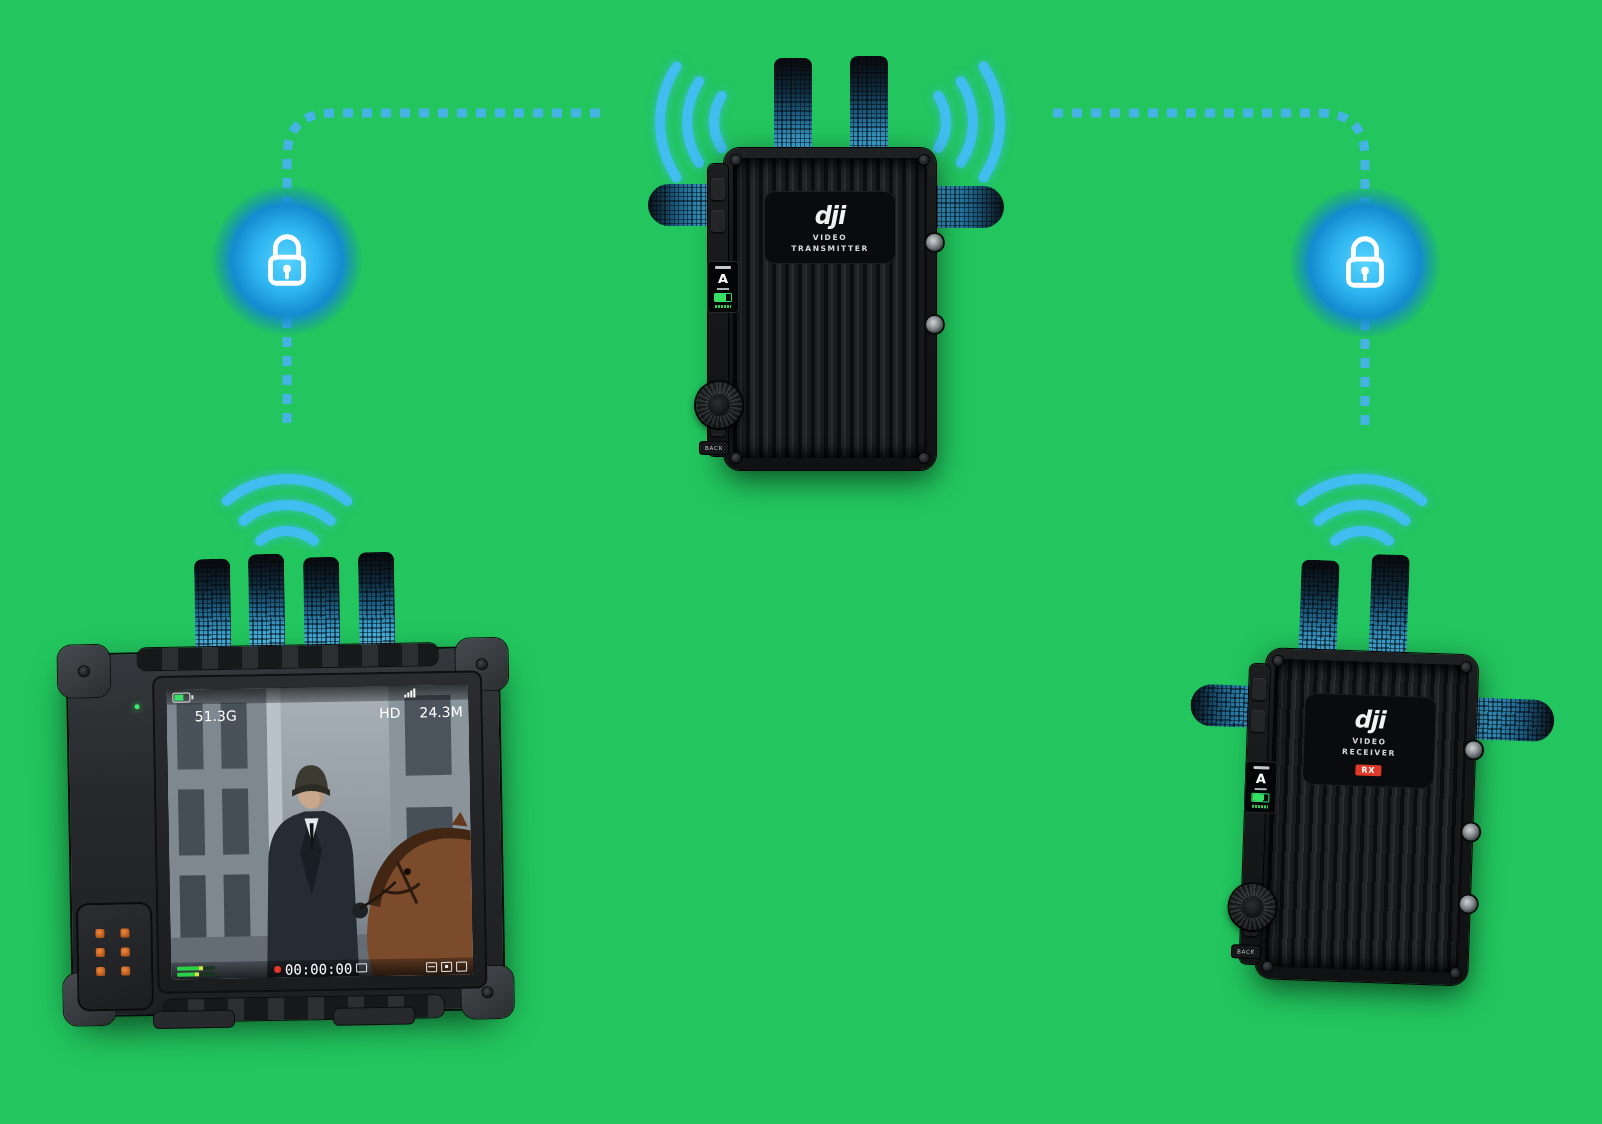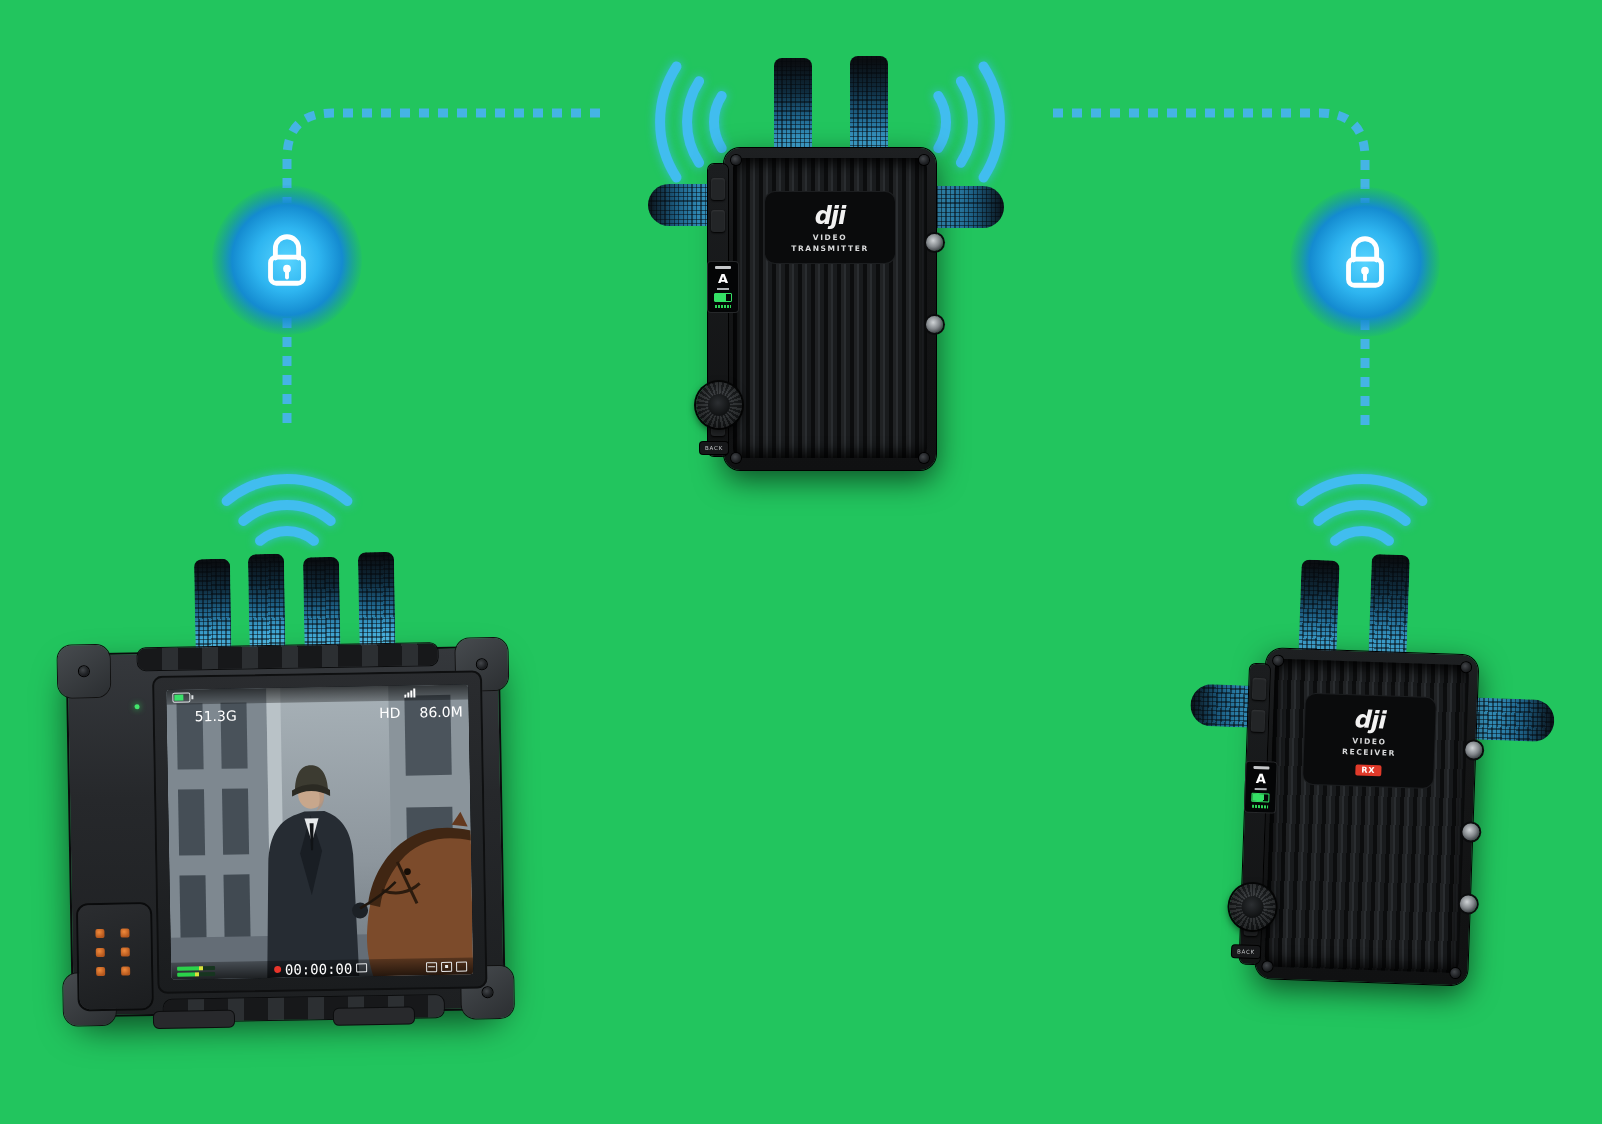--- a/index.html
+++ b/index.html
@@ -387,7 +387,7 @@
                   <i></i>
                   <i></i>
                 </span>
-              <span class="osd-text">86.0M</span>
+              <span class="osd-text">24.3M</span>
             </div>
           </div>
 

